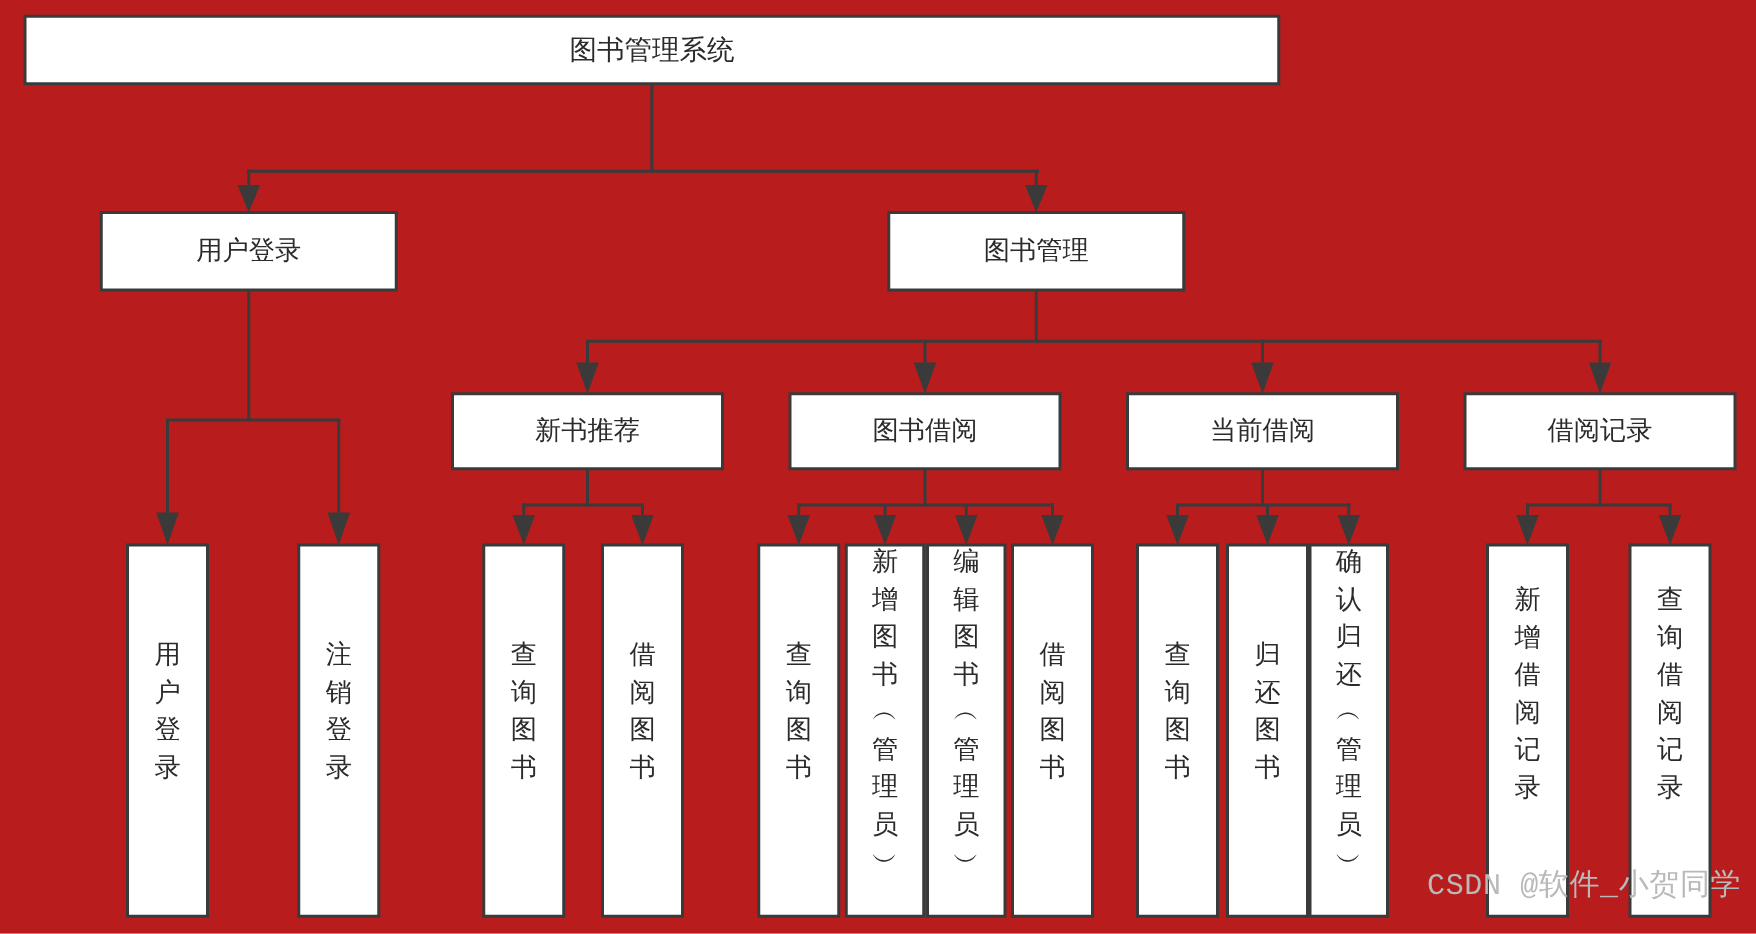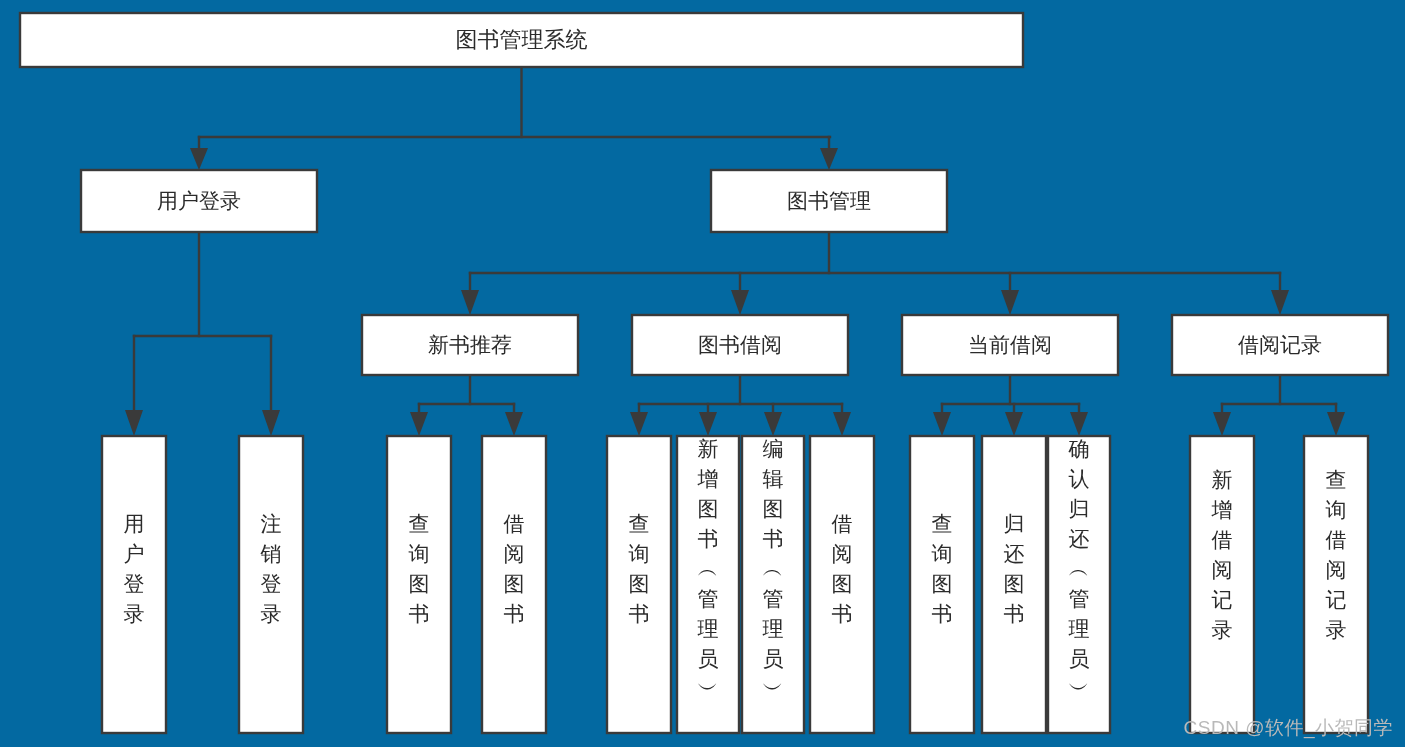--- a/index.html
+++ b/index.html
@@ -14,7 +14,7 @@
     position: relative;
     width: 1405px;
     height: 747px;
-    background: #0369a1;
+    background: #b91c1c;
     overflow: hidden;
   }
   svg.diagram {

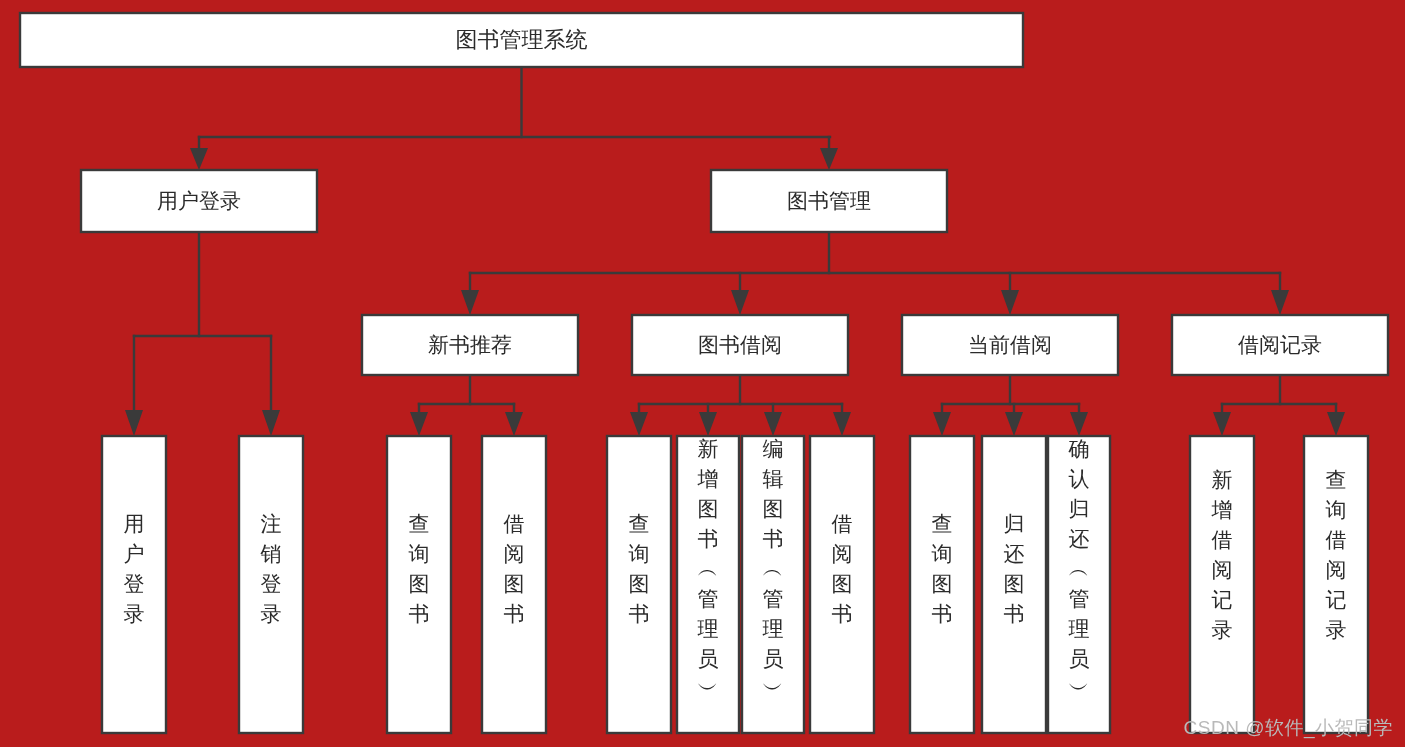--- a/index.html
+++ b/index.html
@@ -59,9 +59,9 @@
   .watermark {
     position: absolute;
     right: 12px;
-    bottom: 6px;
-    font-family: Liberation Sans, sans-serif;
-    font-size: 19px;
+    bottom: 24px;
+    font-family: Liberation Mono, monospace;
+    font-size: 24px;
     color: #b9b9b9;
     white-space: nowrap;
     letter-spacing: 0.5px;

